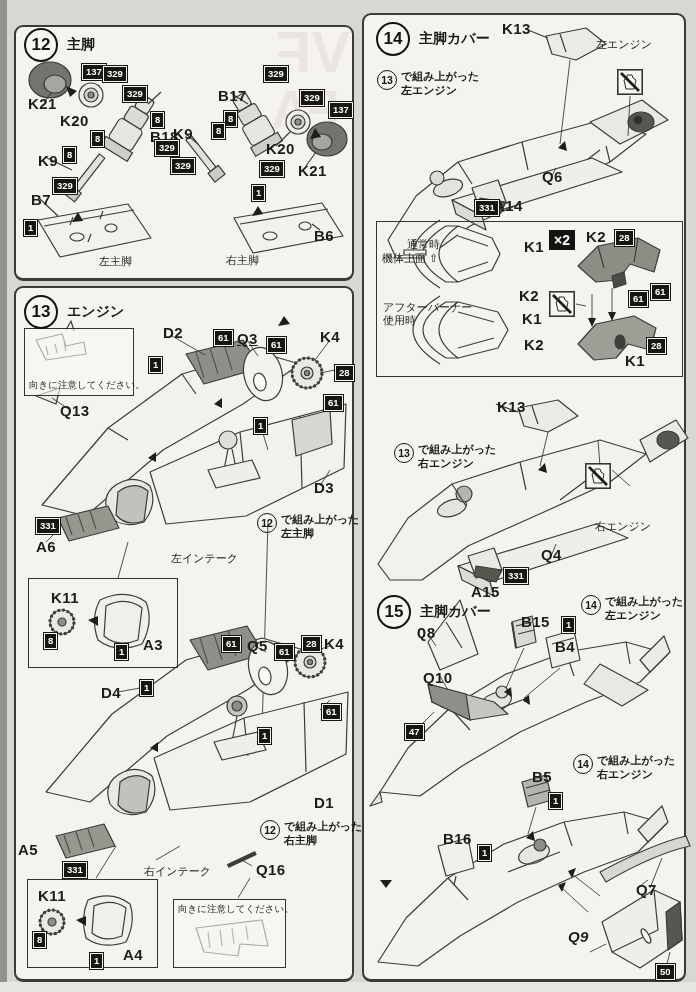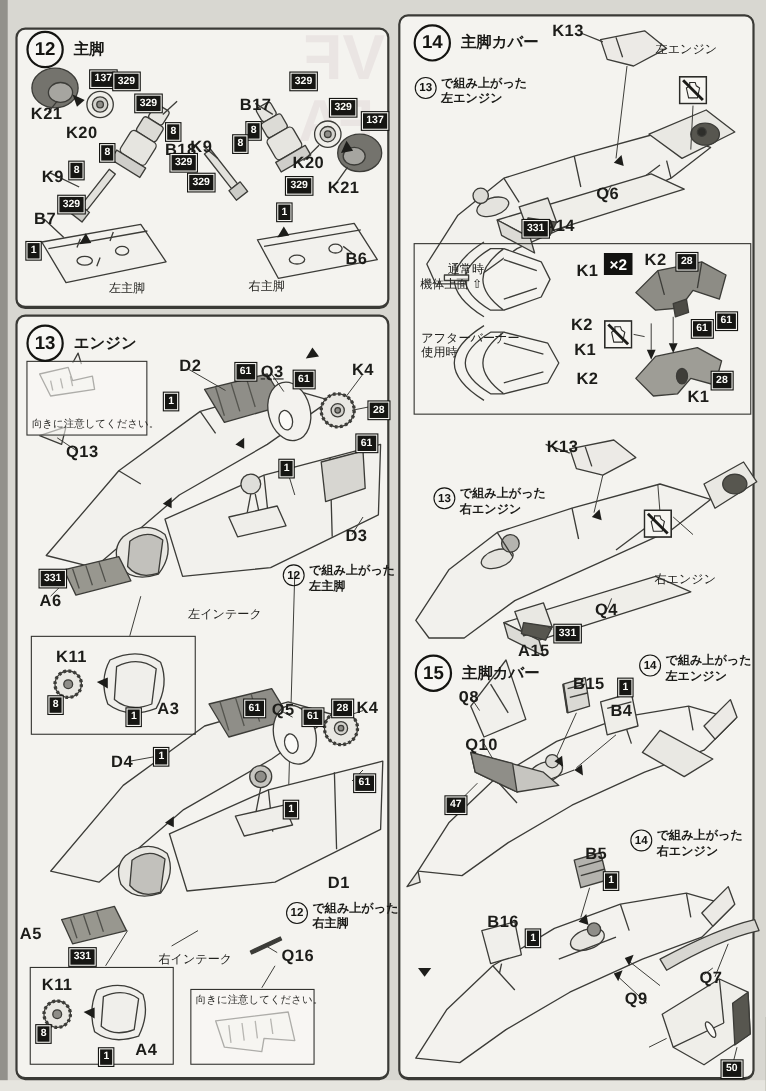--- a/index.html
+++ b/index.html
@@ -376,7 +376,7 @@
     <div class="part ann" style="left: 247px; top: 637px;">Q5</div>
     <div class="part ann" style="left: 324px; top: 635px;">K4</div>
     <div class="part ann" style="left: 101px; top: 684px;">D4</div>
-    <div class="part ann" style="left: 298px; top: 794px;">D1</div>
+    <div class="part ann" style="left: 314px; top: 794px;">D1</div>
     <div class="part ann" style="left: 18px; top: 841px;">A5</div>
     <div class="part ann" style="left: 256px; top: 861px;">Q16</div>
     <div class="part ann" style="left: 38px; top: 887px;">K11</div>

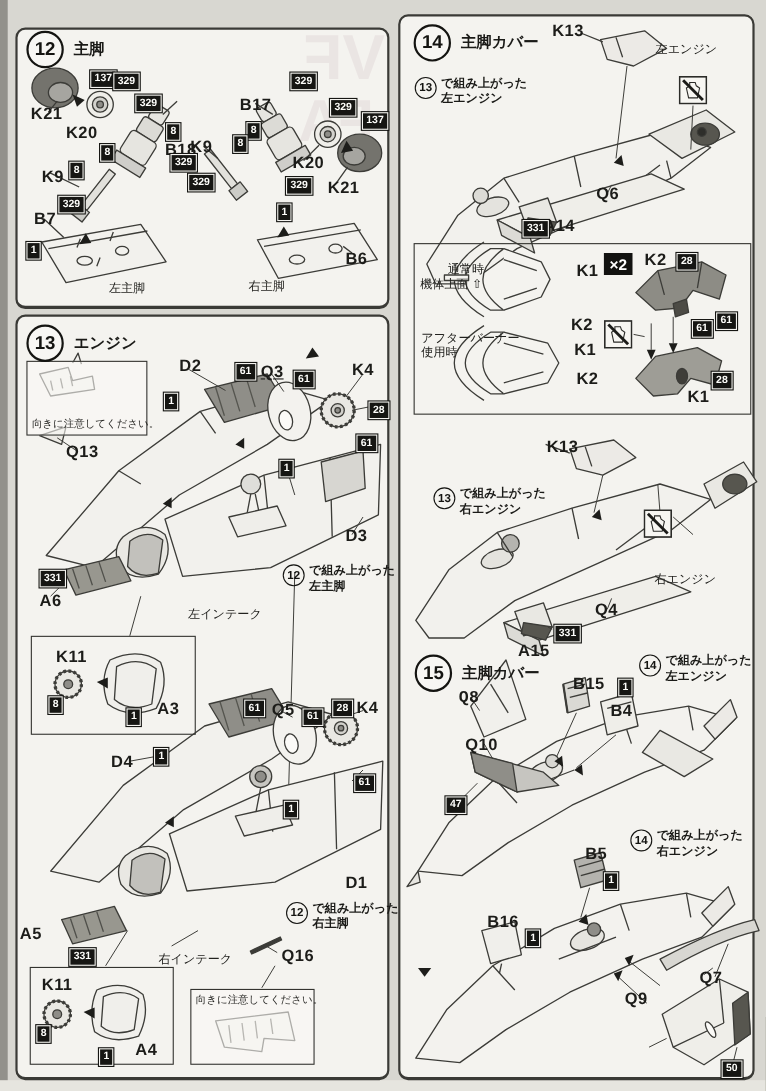--- a/index.html
+++ b/index.html
@@ -400,7 +400,7 @@
     <div class="part ann" style="left: 532px; top: 768px;">B5</div>
     <div class="part ann" style="left: 443px; top: 830px;">B16</div>
     <div class="part ann" style="left: 636px; top: 881px;">Q7</div>
-    <div class="part ann" style="left: 568px; top: 900px;">Q9</div>
+    <div class="part ann" style="left: 568px; top: 928px; font-style: italic;">Q9</div>
     <div class="badge ann" style="left: 82px; top: 64px;">137</div>
     <div class="badge ann" style="left: 103px; top: 66px;">329</div>
     <div class="badge ann" style="left: 123px; top: 86px;">329</div>

